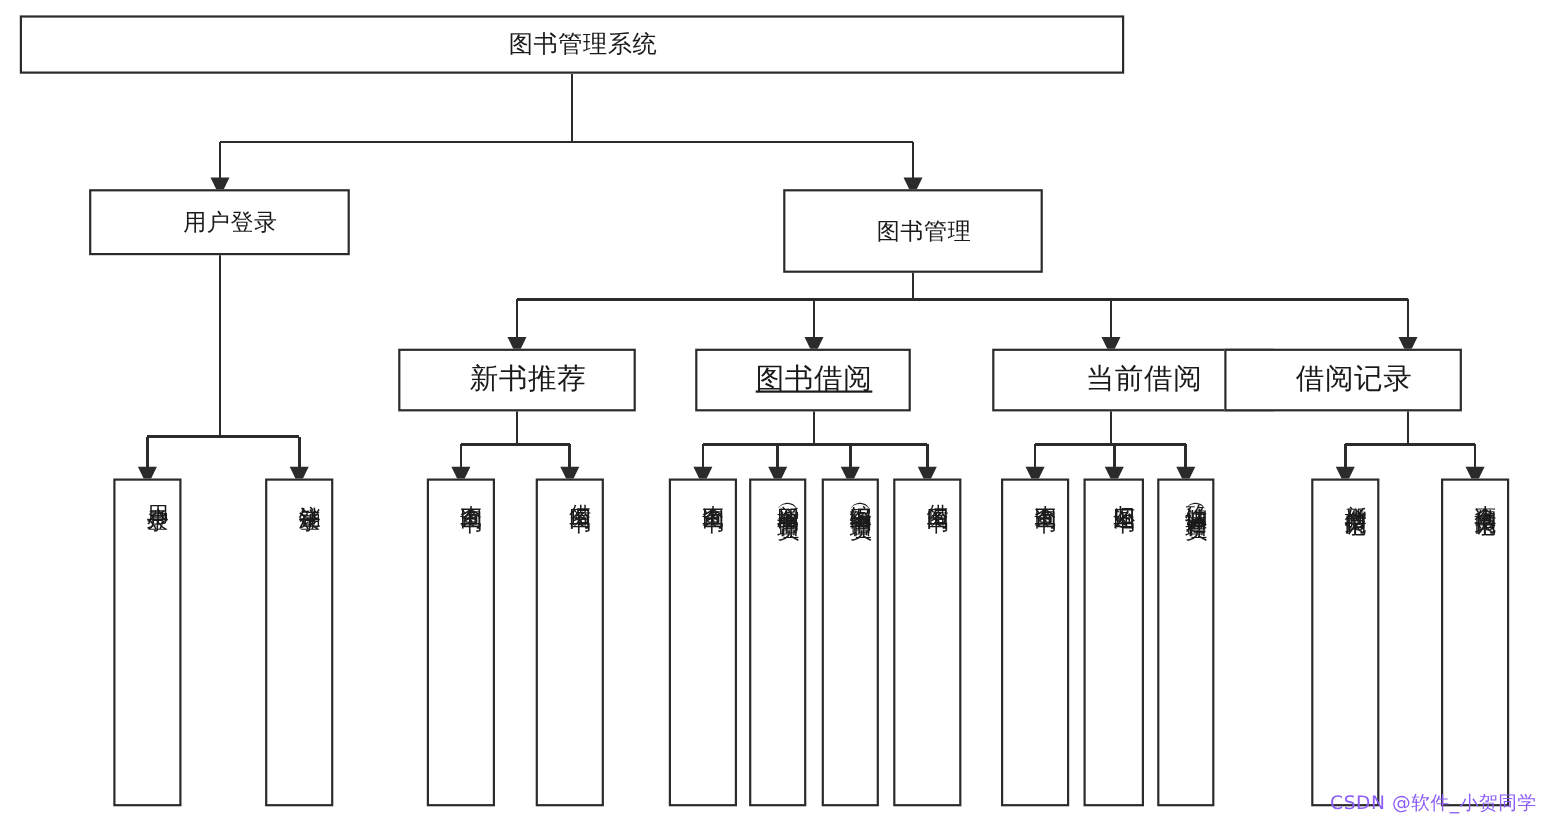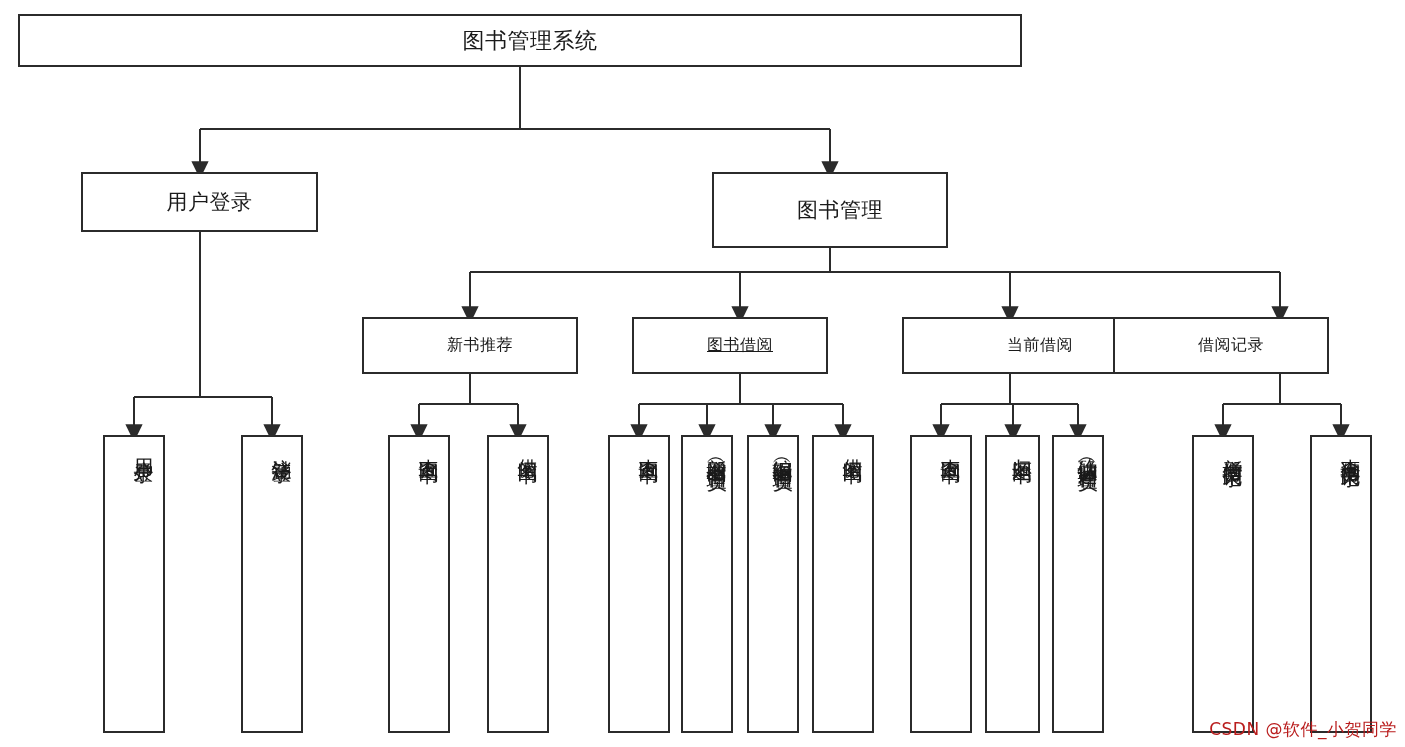--- a/index.html
+++ b/index.html
@@ -58,7 +58,7 @@
   }
   .node-box.lvl1 .node-label { font-size: 22px; }
   .node-box.lvl2 .node-label { font-size: 21px; }
-  .node-box.lvl3 .node-label { font-size: 16px; text-align: right; }
+  .node-box.lvl3 .node-label { font-size: 26px; text-align: right; }
   .watermark {
     position: absolute;
     right: 8px;

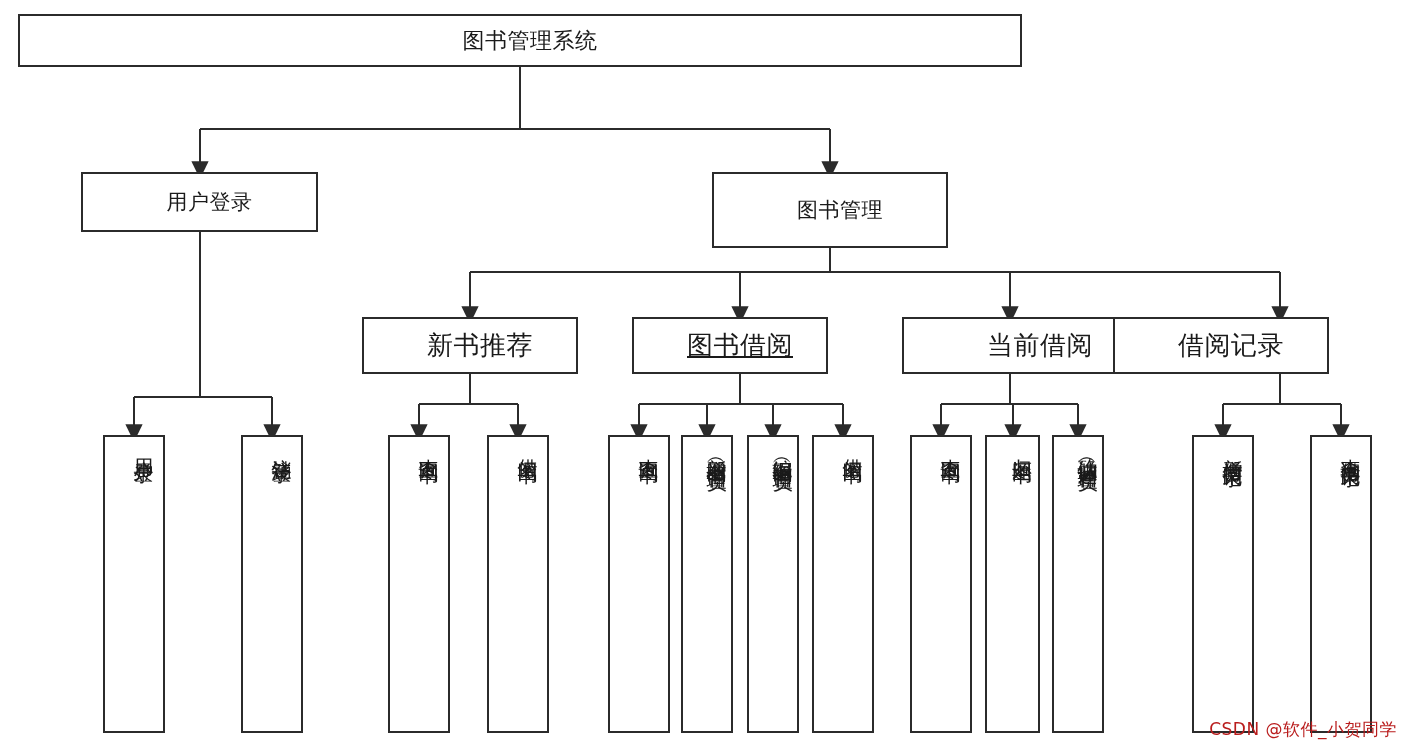--- a/index.html
+++ b/index.html
@@ -64,7 +64,7 @@
     right: 8px;
     bottom: 6px;
     font-size: 17px;
-    color: #b91c1c;
+    color: #8b5cf6;
     white-space: nowrap;
     letter-spacing: 0.5px;
     pointer-events: none;

